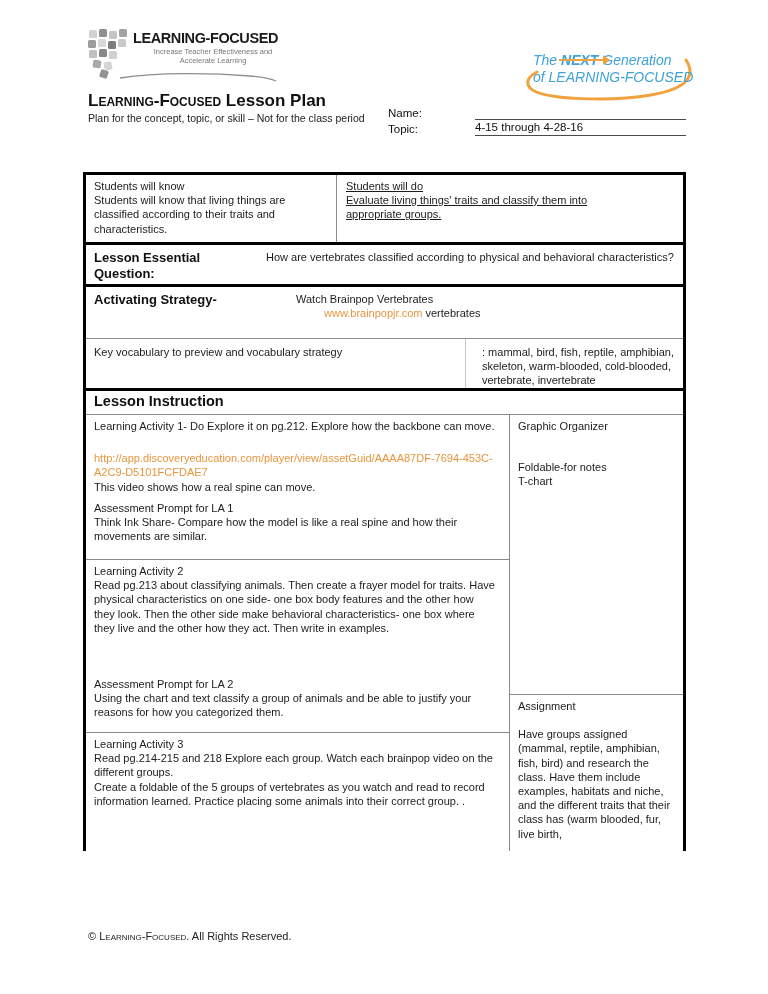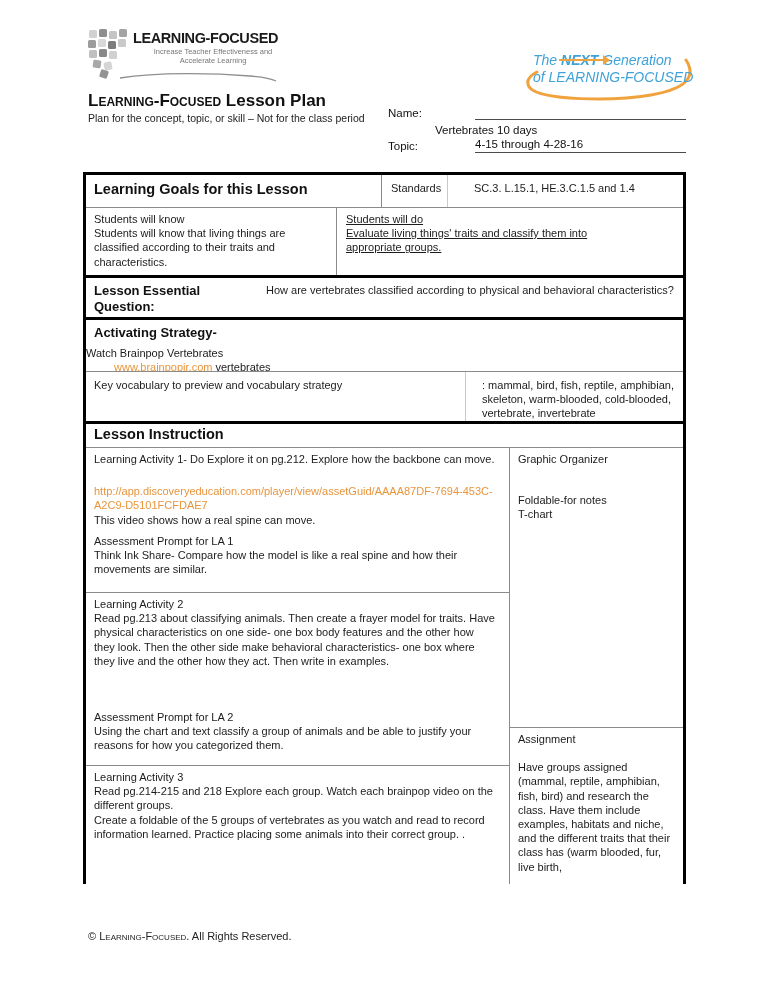--- a/index.html
+++ b/index.html
@@ -144,7 +144,6 @@
     <span class="nt-label">Name:</span>
     <span class="nt-line"></span>
   </div>
-  <div class="nt-value-indent">Vertebrates 10 days</div>
   <div class="nt-row">
     <span class="nt-label">Topic:</span>
     <span class="nt-topicvalue">4-15 through 4-28-16</span>

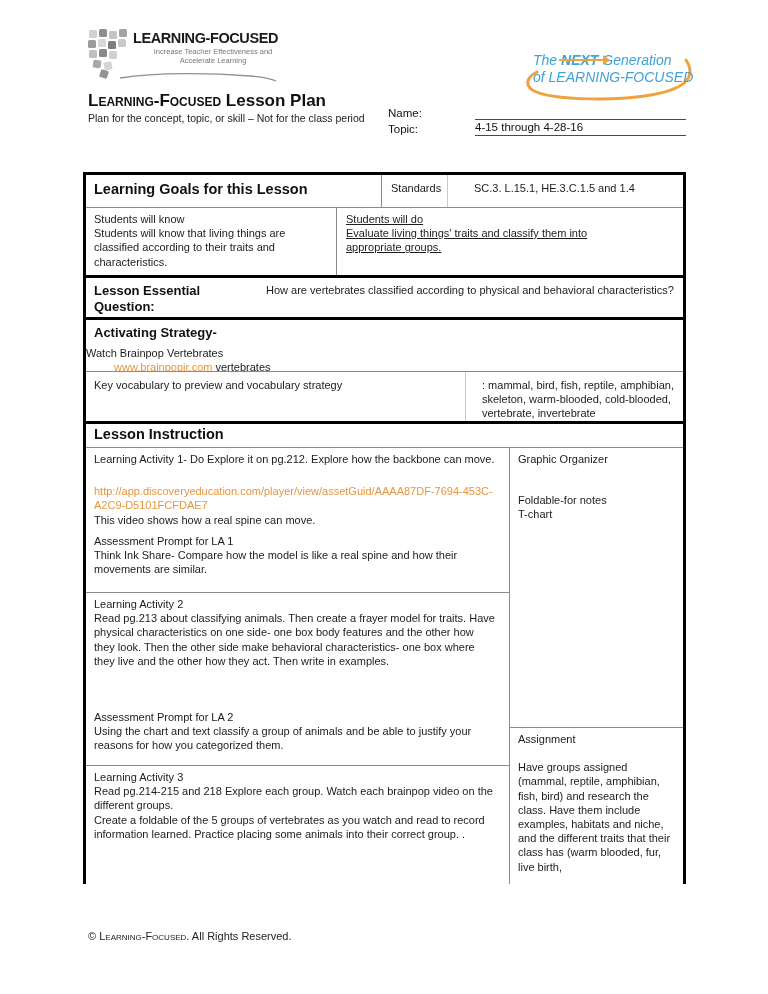--- a/index.html
+++ b/index.html
@@ -152,13 +152,6 @@
 
 <div id="main-table" class="abs">
 
-  <div class="row r-goals-hd">
-    <div class="cell goals-title lbl-lg">Learning Goals for this Lesson</div>
-    <div class="cell standards-cell">
-      <div class="standards-lbl">Standards</div>
-      <div class="standards-val">SC.3. L.15.1, HE.3.C.1.5 and 1.4</div>
-    </div>
-  </div>
 
   <div class="row r-knowdo thick">
     <div class="cell know-cell">

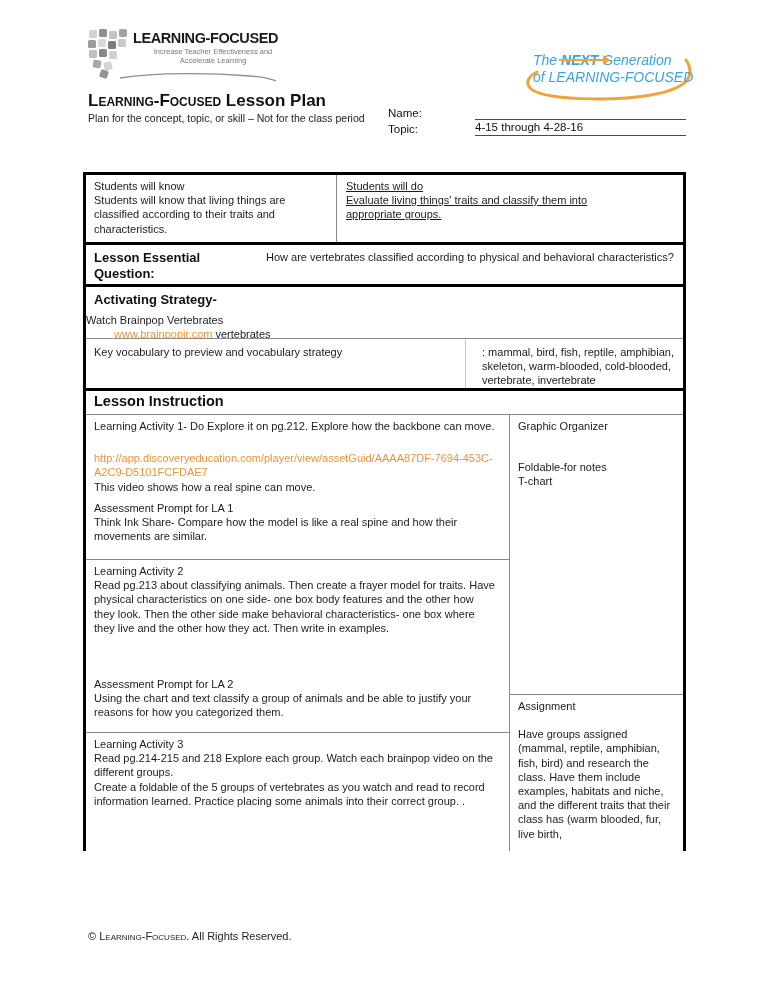--- a/index.html
+++ b/index.html
@@ -57,7 +57,7 @@
   .leq-lbl{width:180px;flex:none;padding:5px 8px 0 8px;}
   .leq-txt{flex:1;padding:5px 6px 0 0;}
 
-  .r-act{height:52px;flex-direction:column;}
+  .r-act{height:52px;}
   .act-lbl{width:210px;flex:none;padding:5px 8px 0 8px;}
   .act-txt{flex:1;padding:5px 4px 0 0;}
   .act-link-line{padding-left:28px;}

